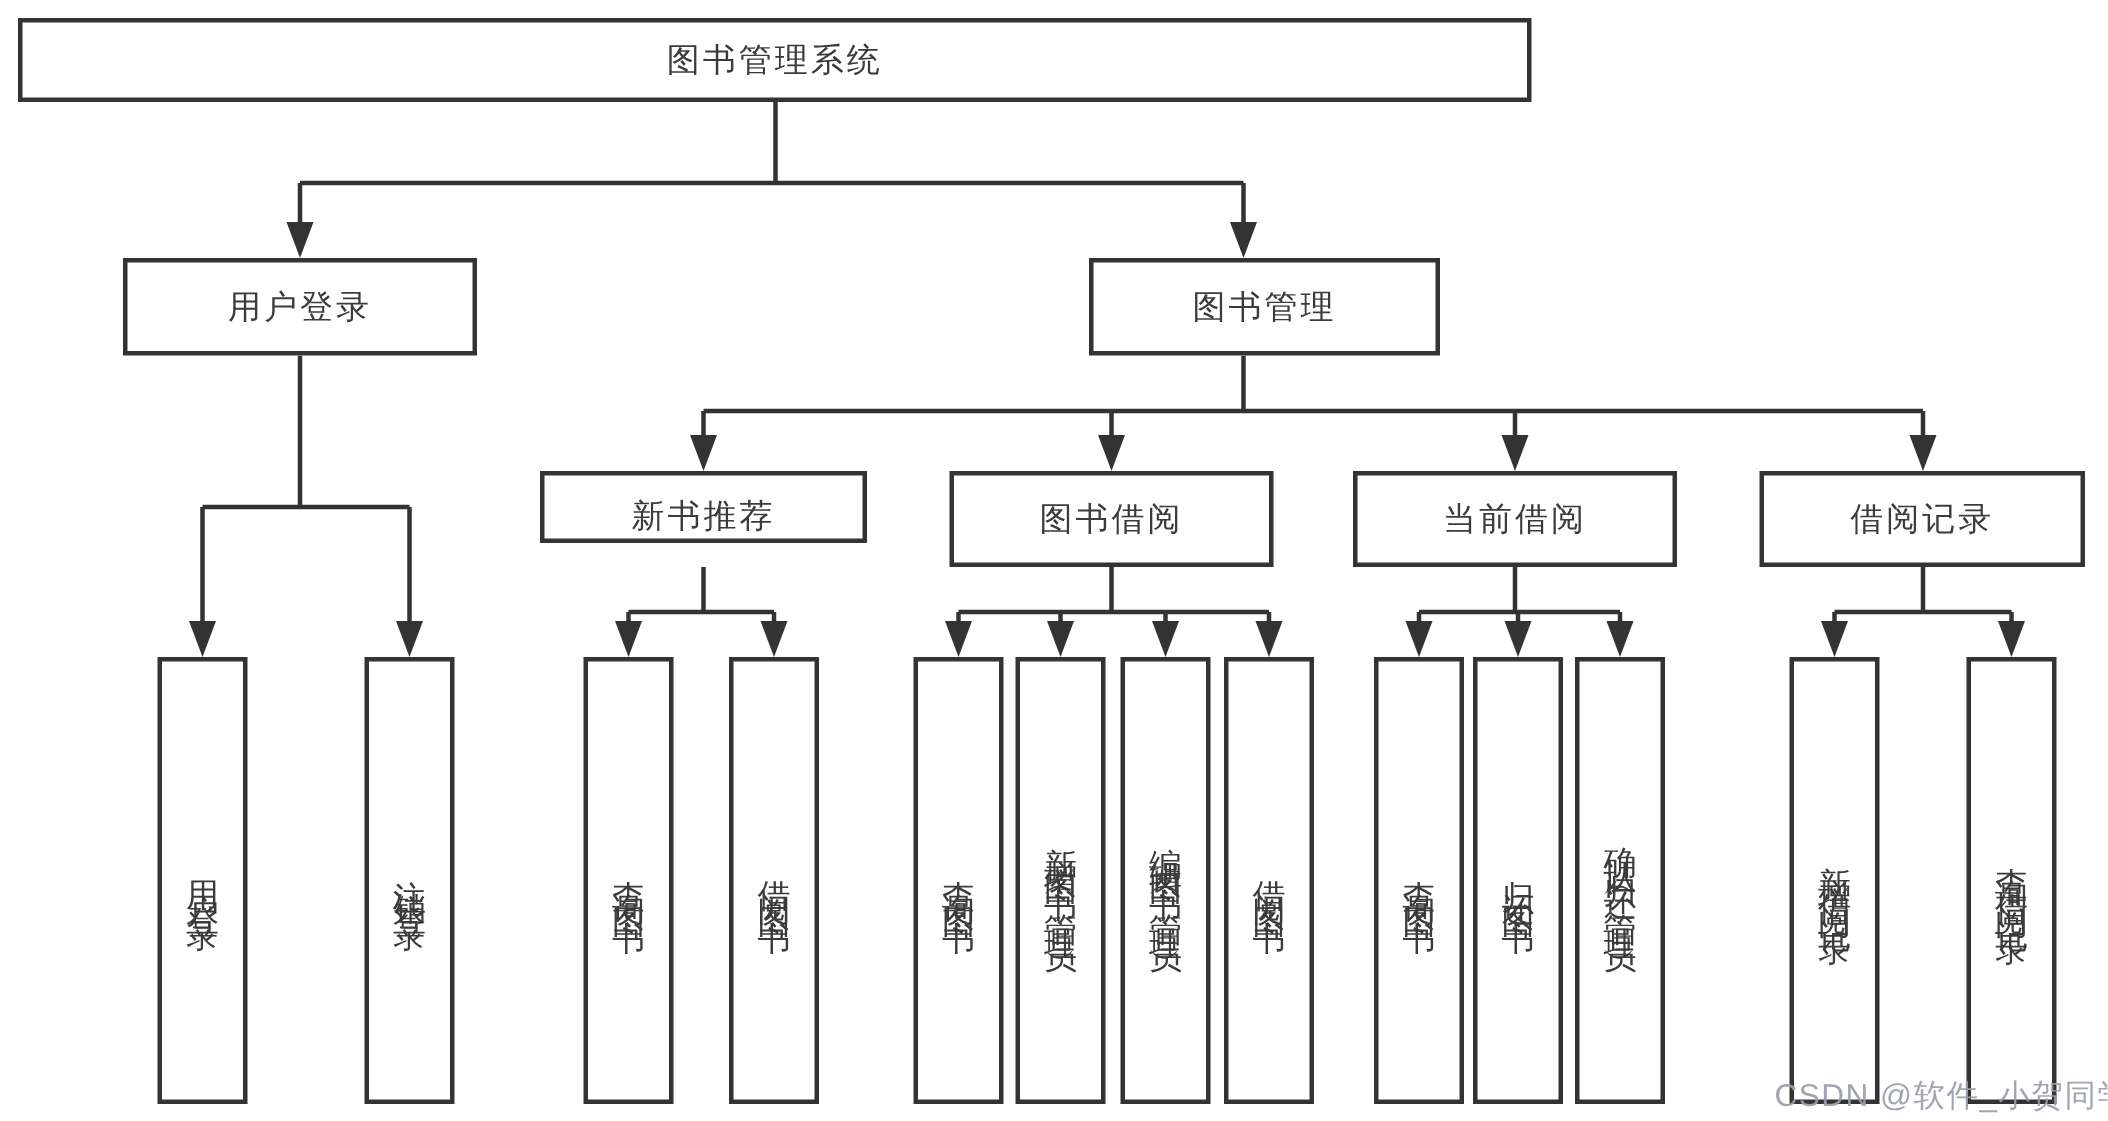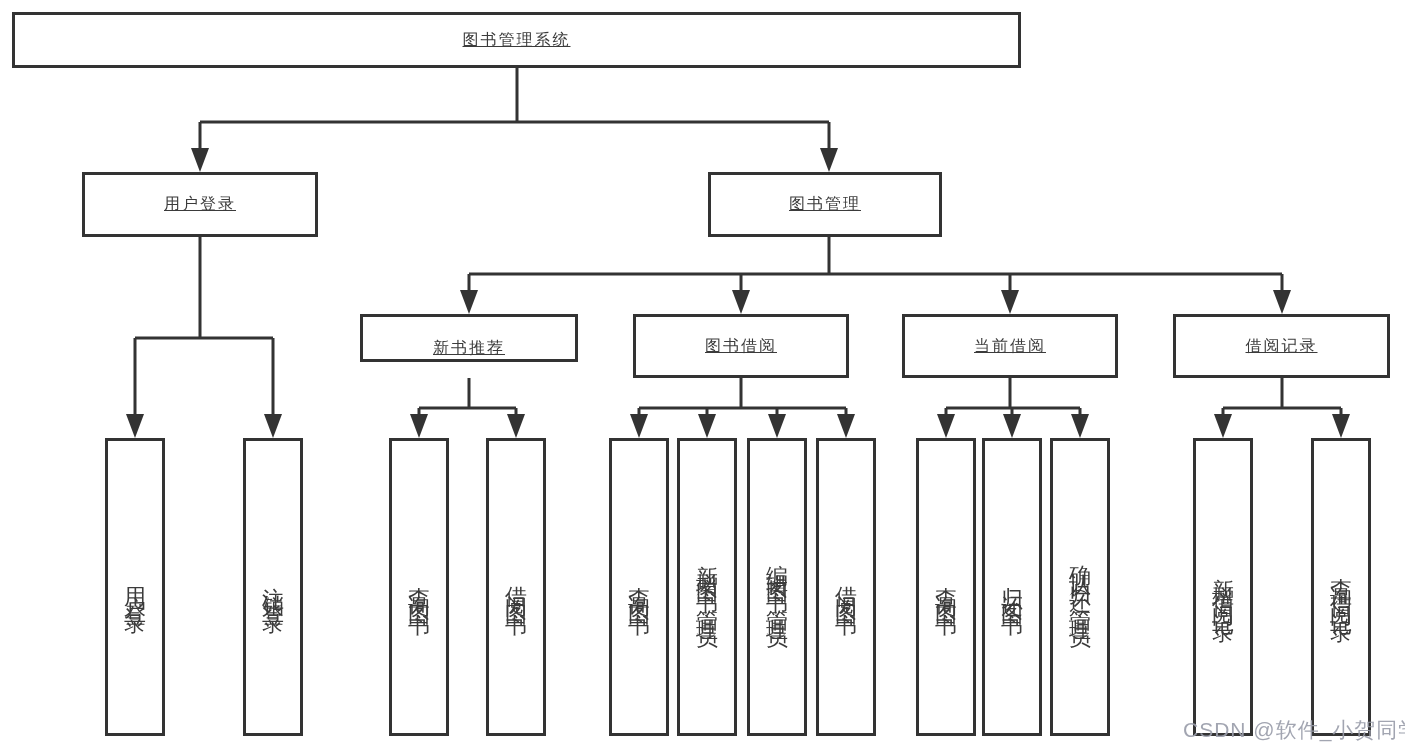--- a/index.html
+++ b/index.html
@@ -17,7 +17,7 @@
     background: #ffffff; border: 3px solid #333333;
     display: flex; align-items: center; justify-content: center;
   }
-  .hbox { font-size: 16px; letter-spacing: 2px; white-space: nowrap; text-decoration: underline; }
+  .hbox { font-size: 22px; letter-spacing: 2px; white-space: nowrap; }
   .vbox .vtext {
     writing-mode: vertical-rl; text-orientation: mixed;
     font-size: 22px; letter-spacing: 9px; line-height: 1;

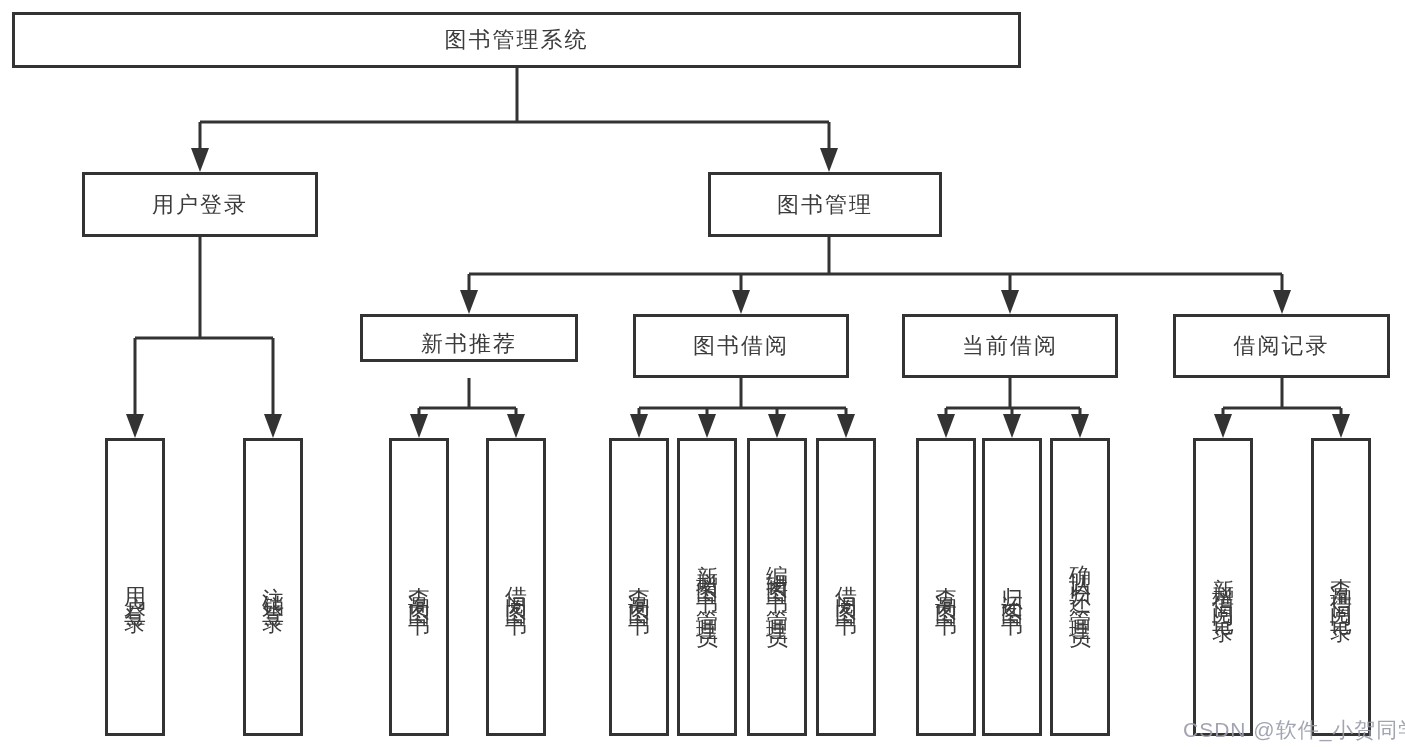--- a/index.html
+++ b/index.html
@@ -91,7 +91,7 @@
   <div class="node hbox" style="left:82px; top:172px; width:236px; height:65px;">
     <span>用户登录</span>
   </div>
-  <div class="node hbox" style="left:708px; top:172px; width:234px; height:65px;">
+  <div class="node hbox" style="left:726px; top:172px; width:234px; height:65px;">
     <span>图书管理</span>
   </div>
 

